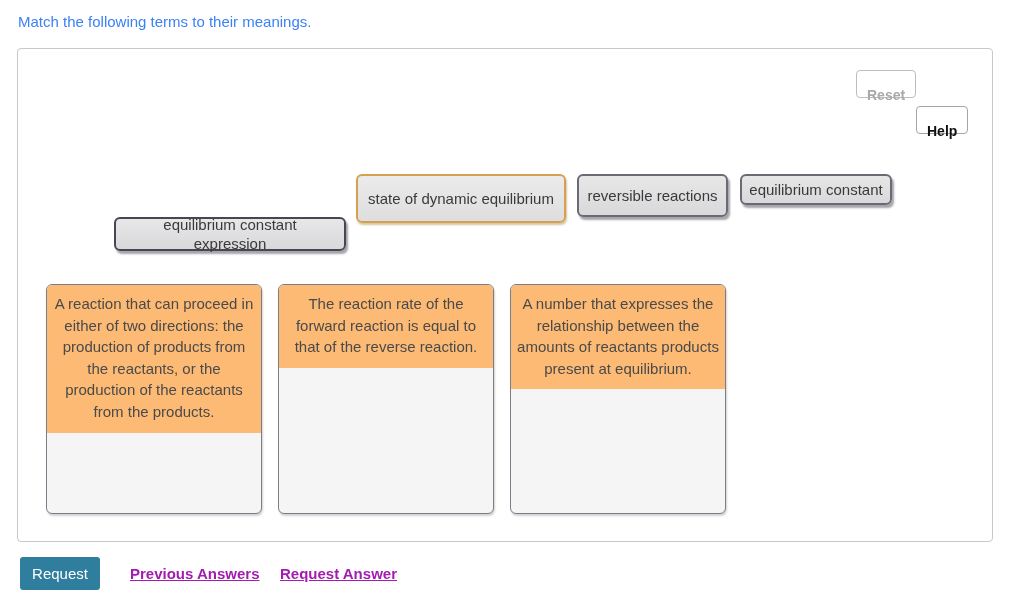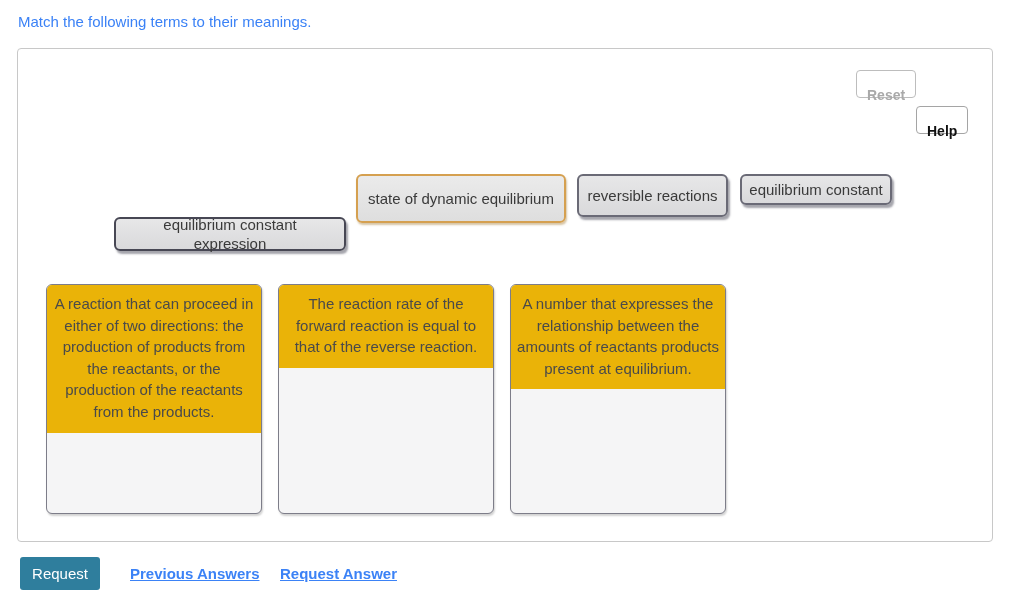--- a/index.html
+++ b/index.html
@@ -96,7 +96,7 @@
     cursor: pointer;
   }
   .def-text {
-    background: #eab308;
+    background: #fdba74;
     padding: 8px 6px 10px;
     font-size: 15px;
     line-height: 1.44;

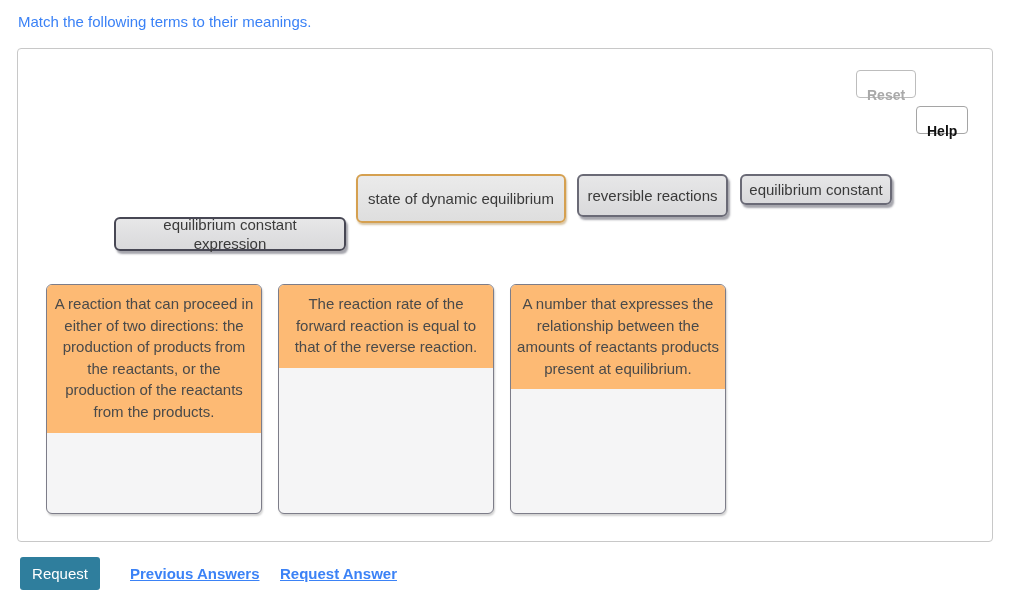--- a/index.html
+++ b/index.html
@@ -125,7 +125,7 @@
     top: 565px;
     font-size: 15px;
     font-weight: bold;
-    color: #3b82f6;
+    color: #a21caf;
     text-decoration: underline;
     cursor: pointer;
   }

